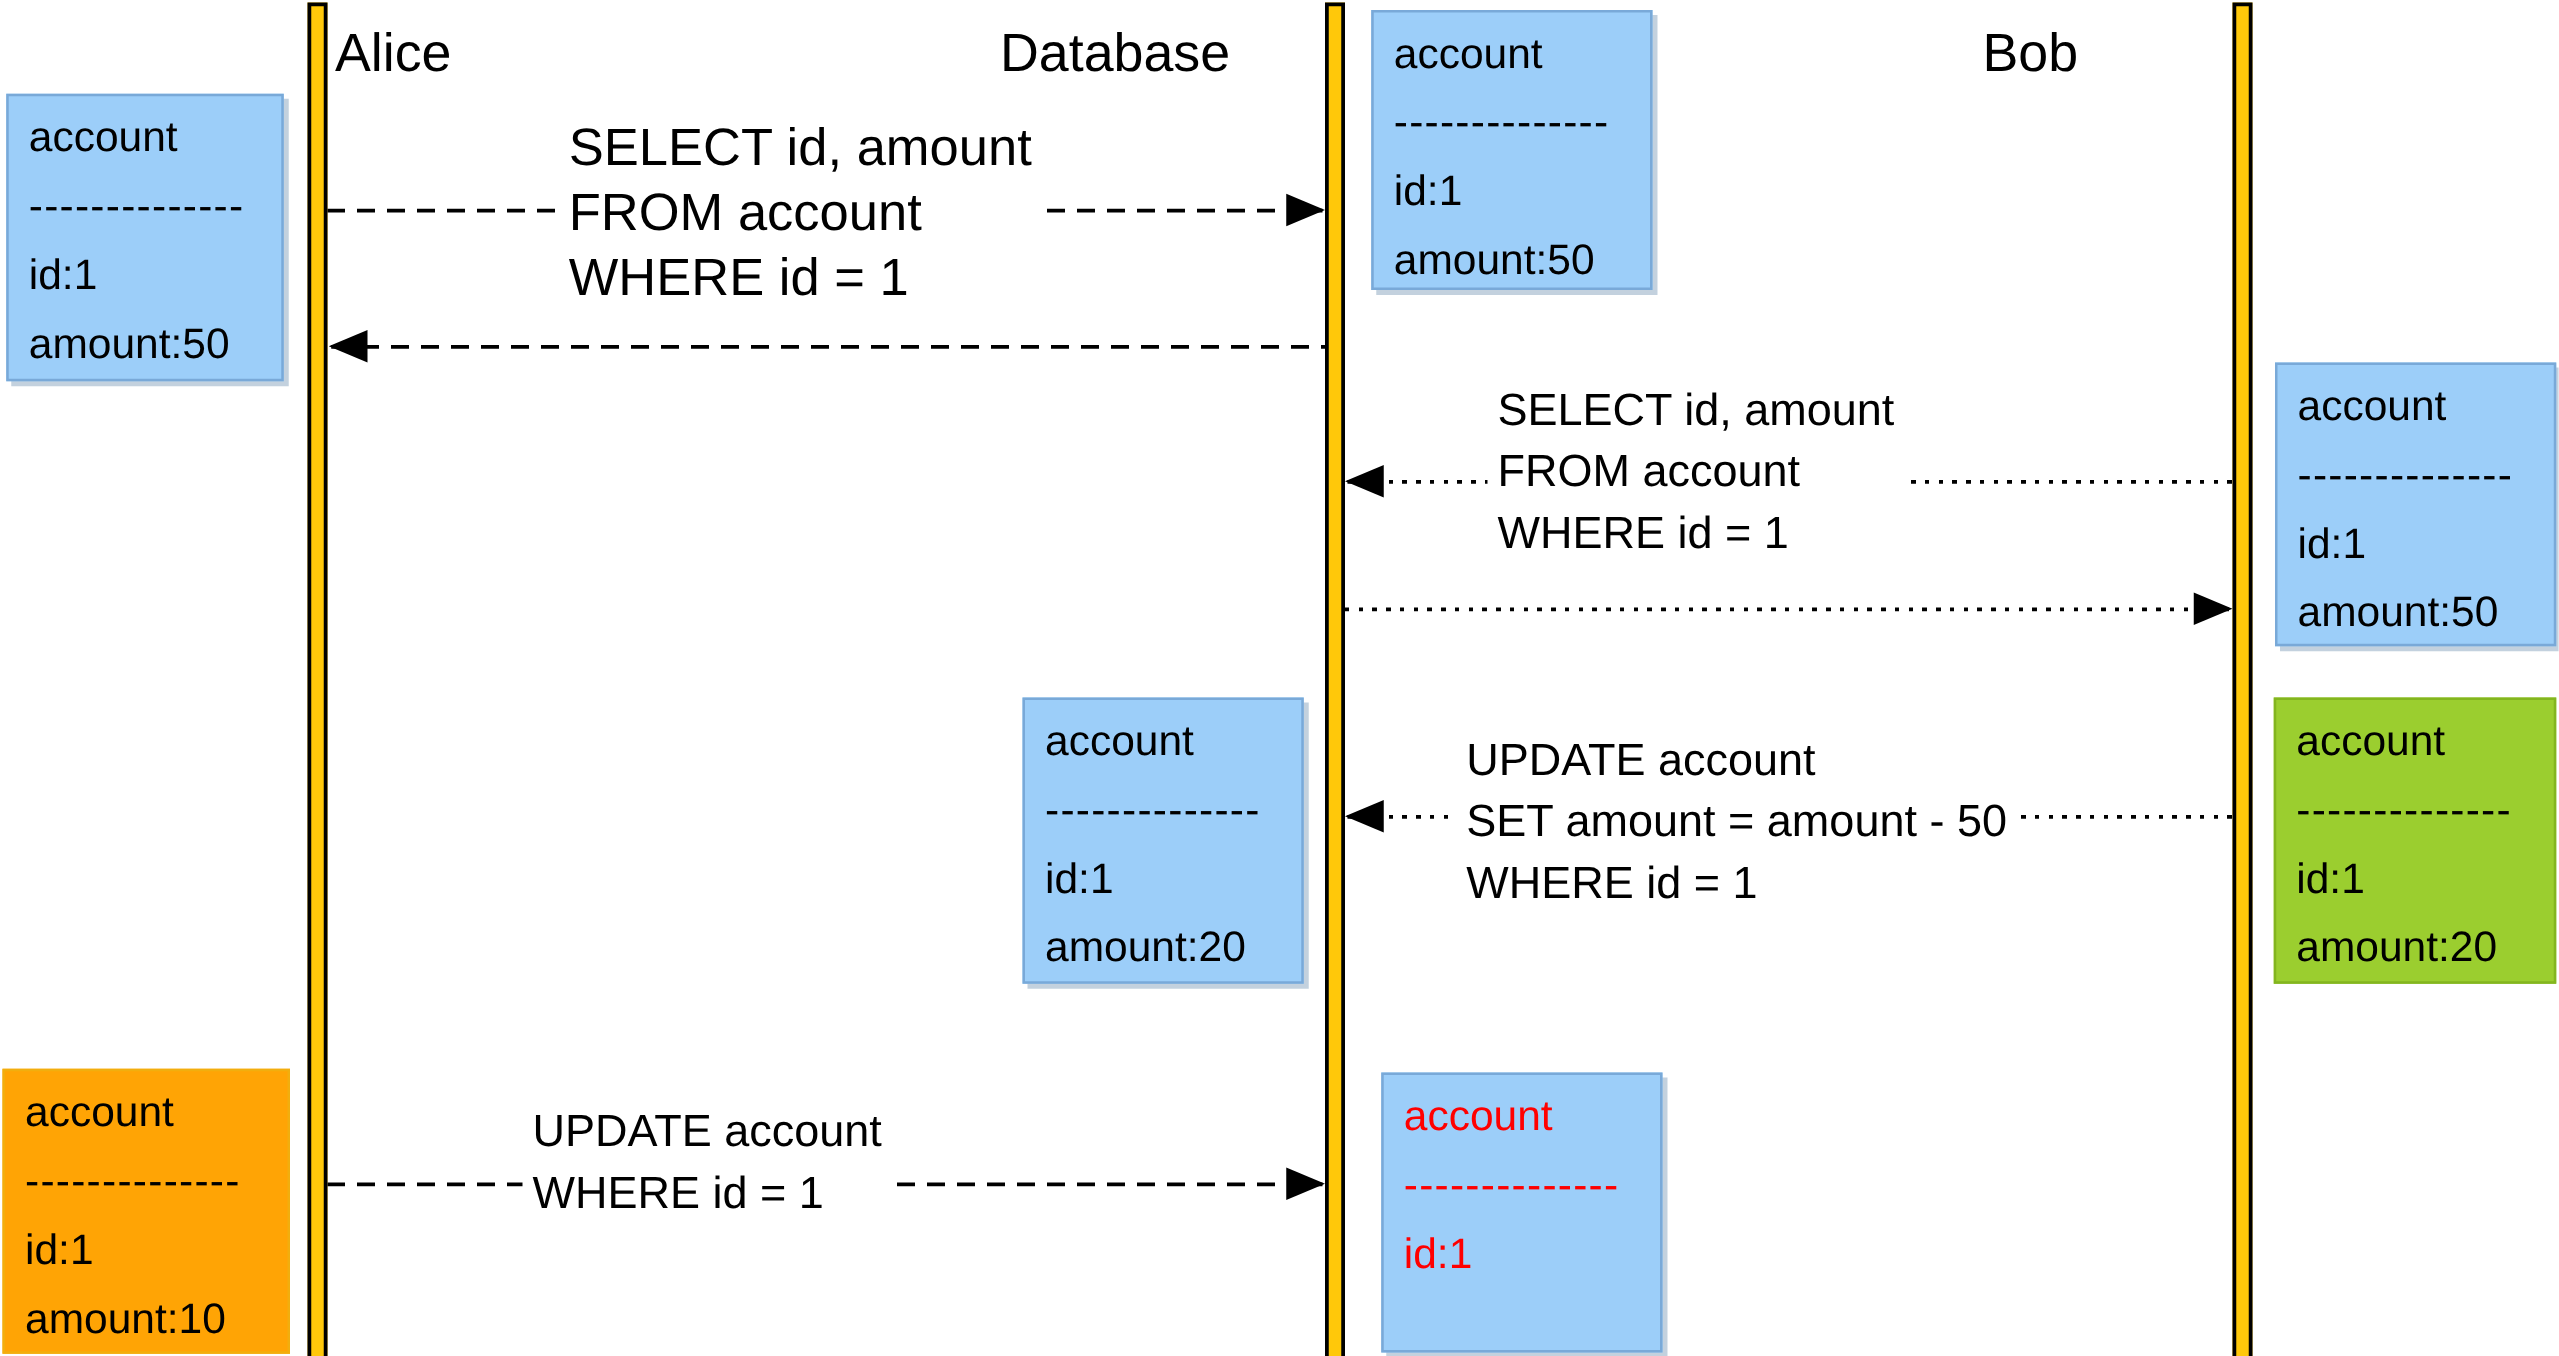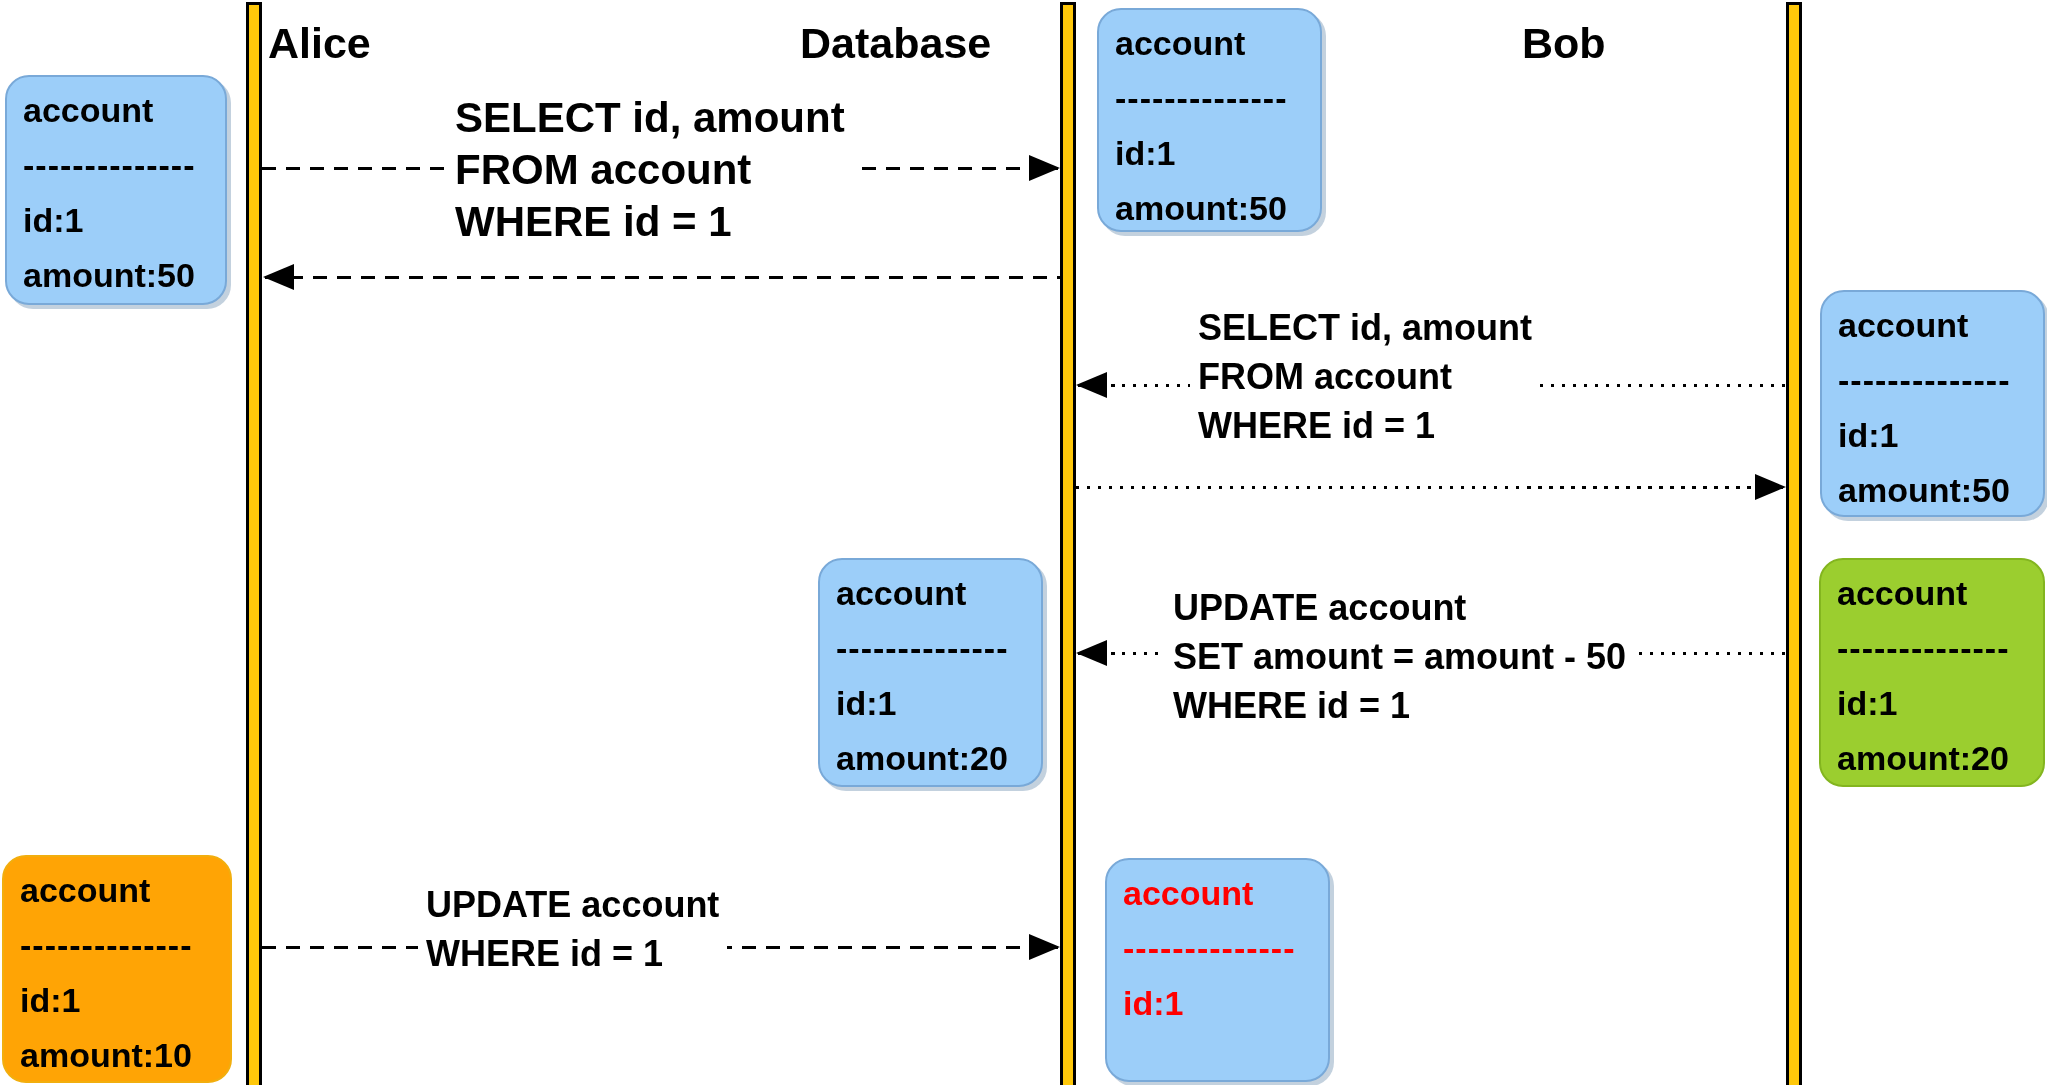--- a/index.html
+++ b/index.html
@@ -8,7 +8,6 @@
     background:var(--background,#fff);
     font-family:"Liberation Sans","DejaVu Sans",sans-serif;
     color:var(--text,#000);
-    font-weight:bold;
   }
   .lifeline {
     position:absolute; top:2px; height:1081px; width:10px;

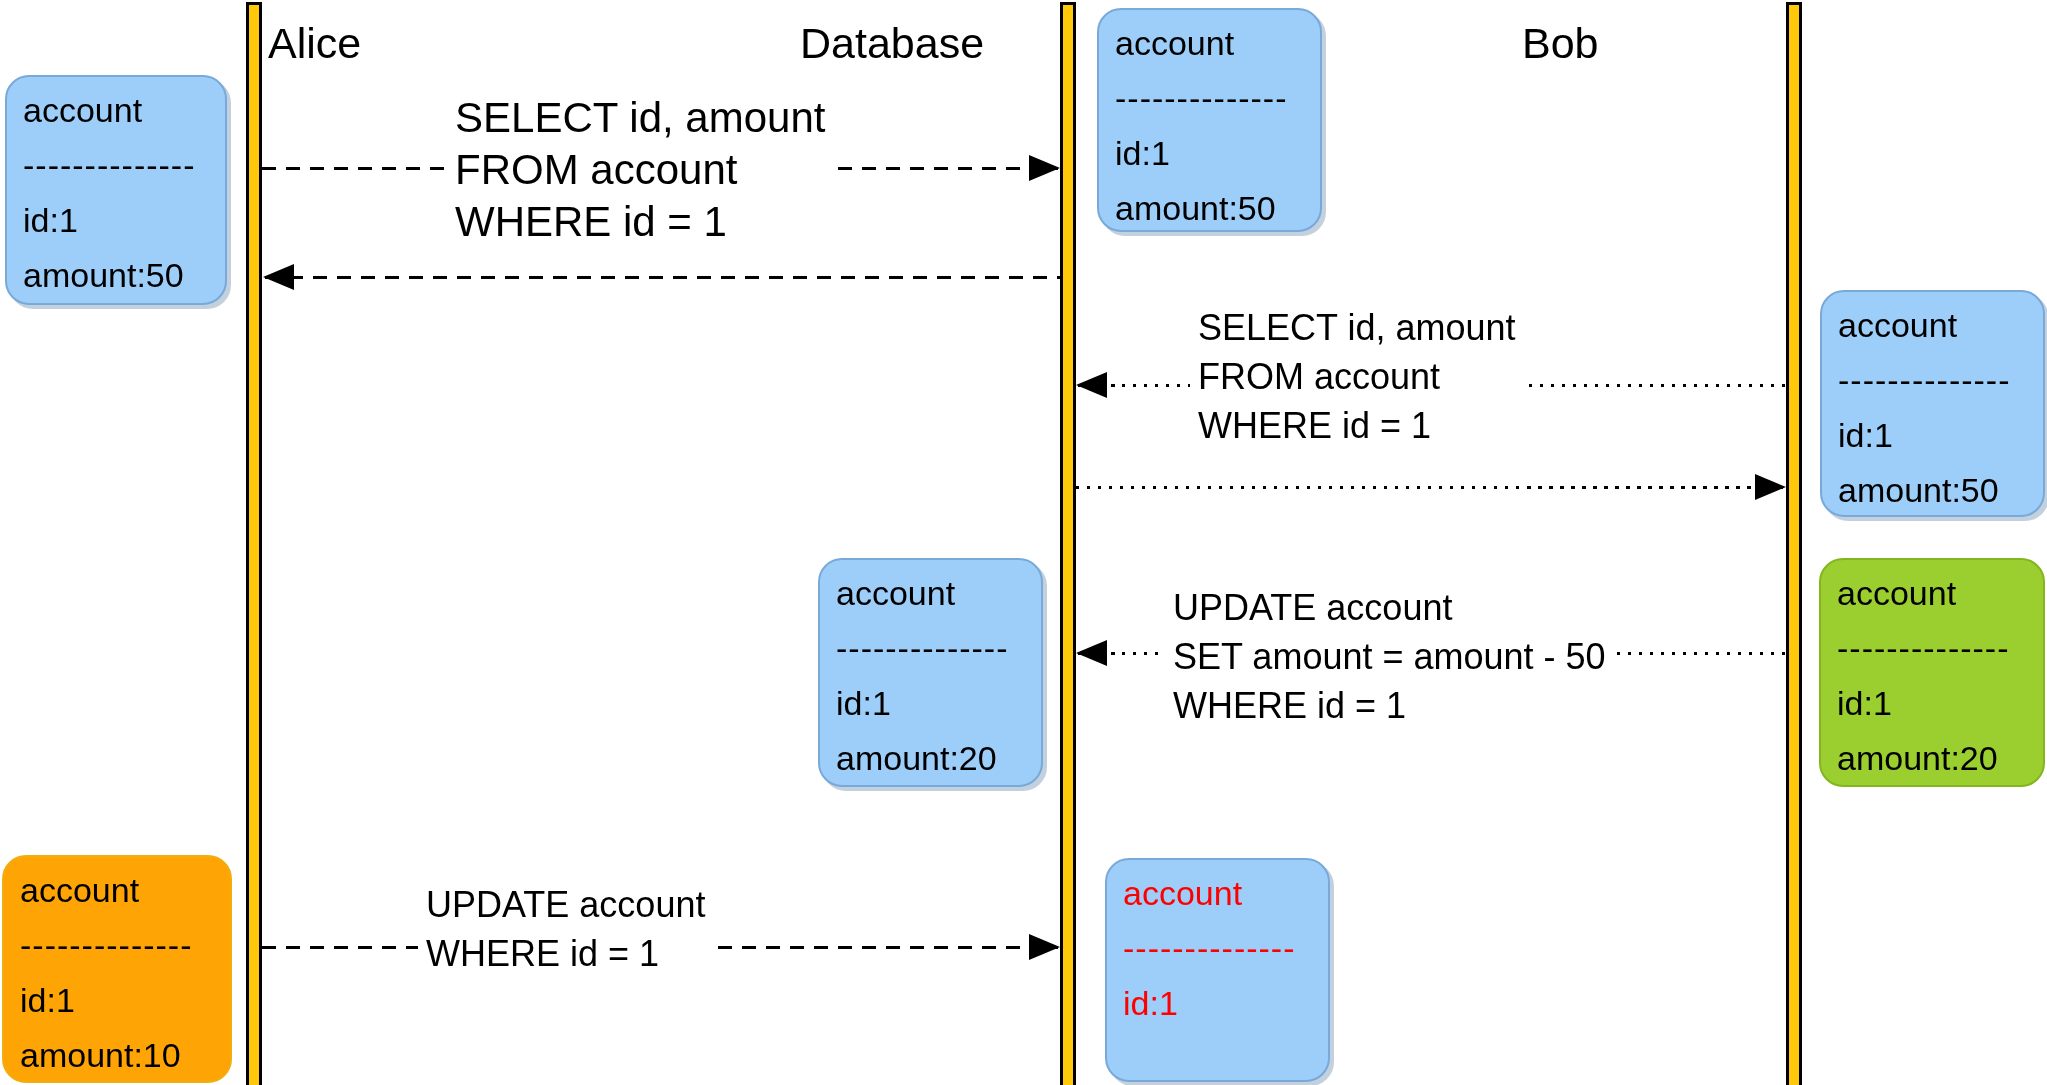--- a/index.html
+++ b/index.html
@@ -25,7 +25,7 @@
   .msg.big { font-size:42px; line-height:52px; }
   .sbox {
     position:absolute; width:225px; height:228px; box-sizing:border-box;
-    padding:6px 0 0 16px; font-size:34px; line-height:55px; white-space:nowrap; overflow:hidden;border-radius:24px;
+    padding:6px 0 0 16px; font-size:34px; line-height:55px; white-space:nowrap; overflow:hidden;
   }
   .sbox.blue {
     background:var(--blue-fill,#9CCEF9); border:2px solid var(--blue-border,#79A9D8);

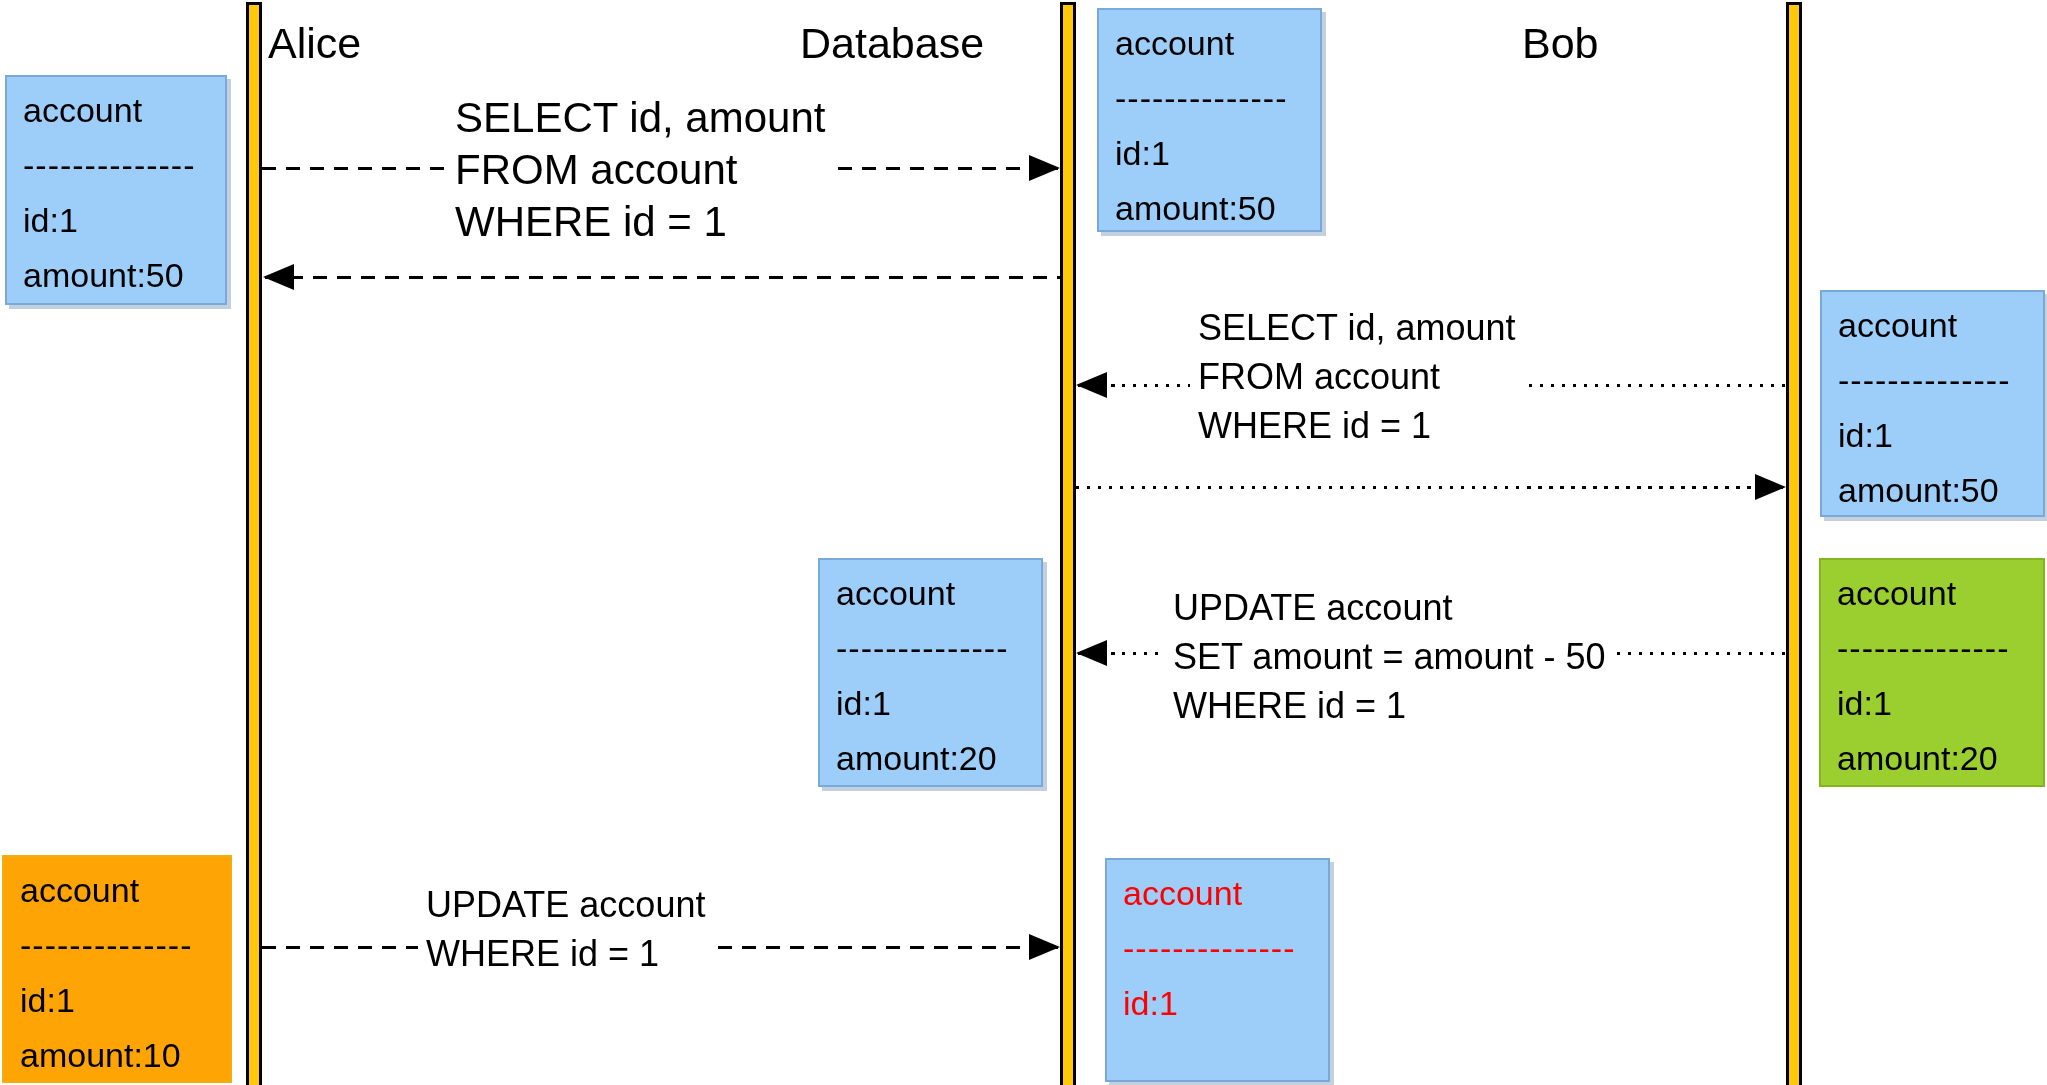--- a/index.html
+++ b/index.html
@@ -47,7 +47,7 @@
 
   <div class="actor-label" style="left:268px;">Alice</div>
   <div class="actor-label right-align" style="left:800px; width:256px;">Database</div>
-  <div class="actor-label right-align" style="left:1522px; width:197px;">Bob</div>
+  <div class="actor-label right-align" style="left:1586px; width:197px;">Bob</div>
 
   <div class="mline dashed" style="left:262px; top:167px; width:796px;"></div>
   <div class="head right" style="left:1029px; top:155px;"></div>

